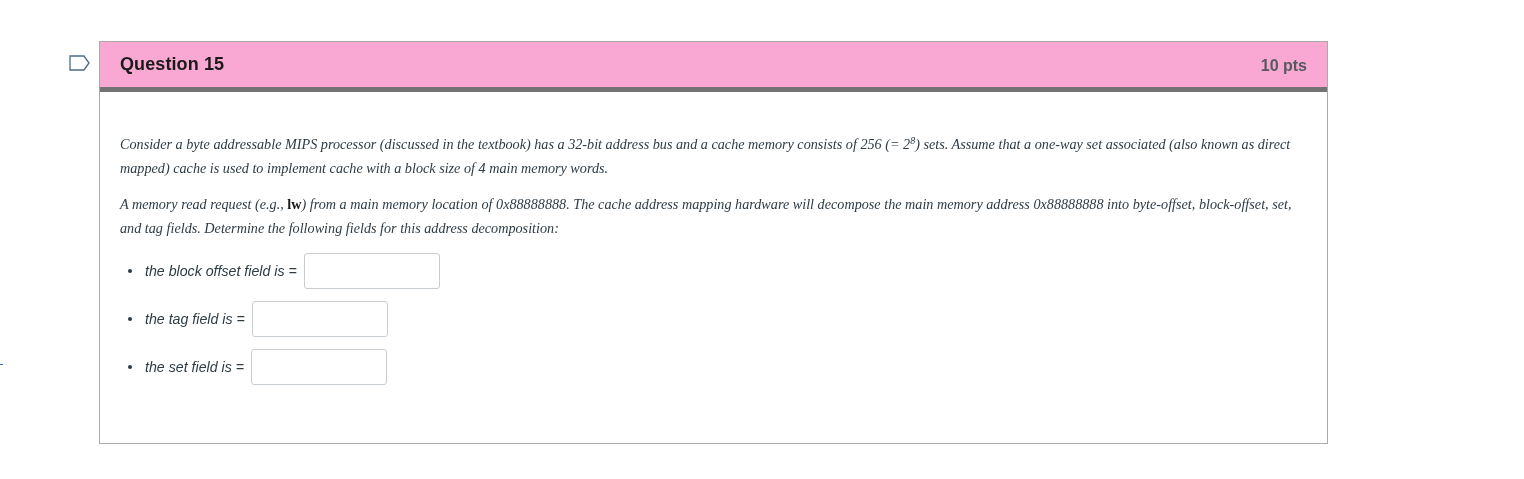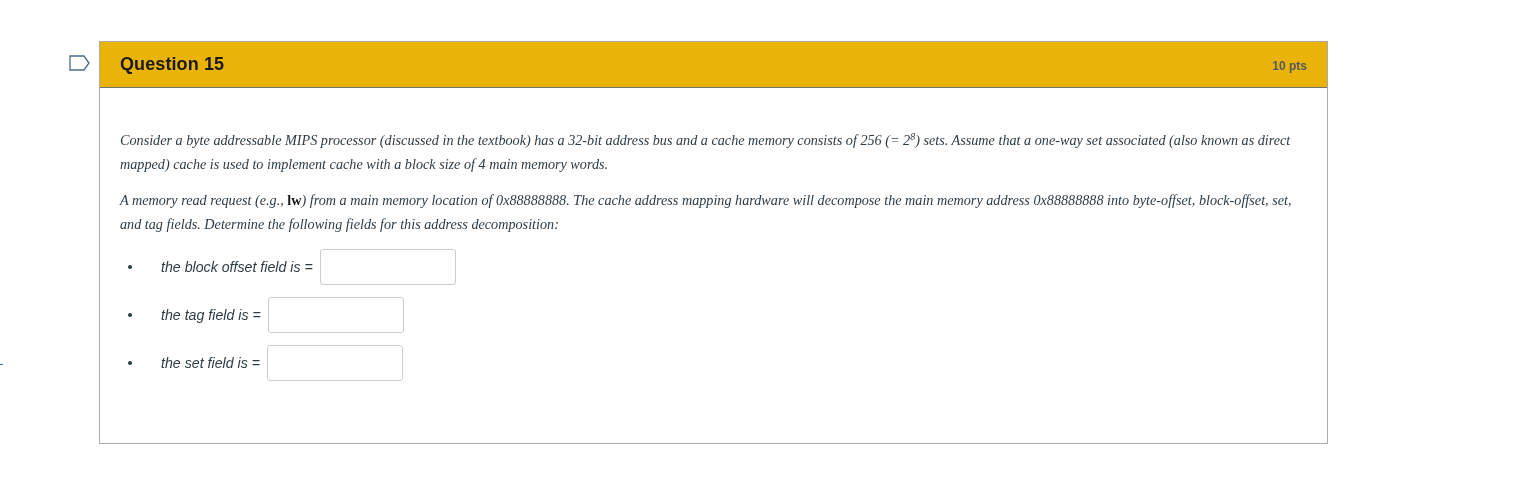--- a/index.html
+++ b/index.html
@@ -37,8 +37,8 @@
     }
     .q-header {
       height: 45px;
-      background: #eab308;
-      border-bottom: 1px solid #737373;
+      background: #f9a8d4;
+      border-bottom: 5px solid #737373;
       display: flex;
       align-items: center;
       justify-content: space-between;

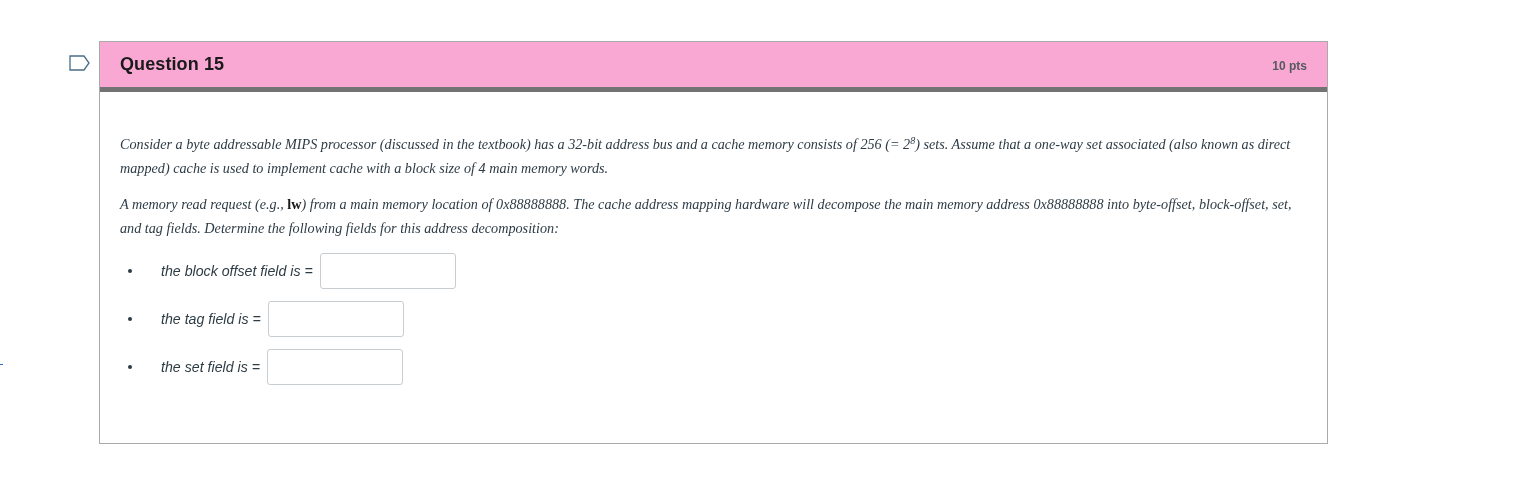--- a/index.html
+++ b/index.html
@@ -51,7 +51,7 @@
       letter-spacing: 0.1px;
     }
     .q-points {
-      font-size: 12px;
+      font-size: 16px;
       font-weight: bold;
       color: #555a5e;
       margin-top: 2px;

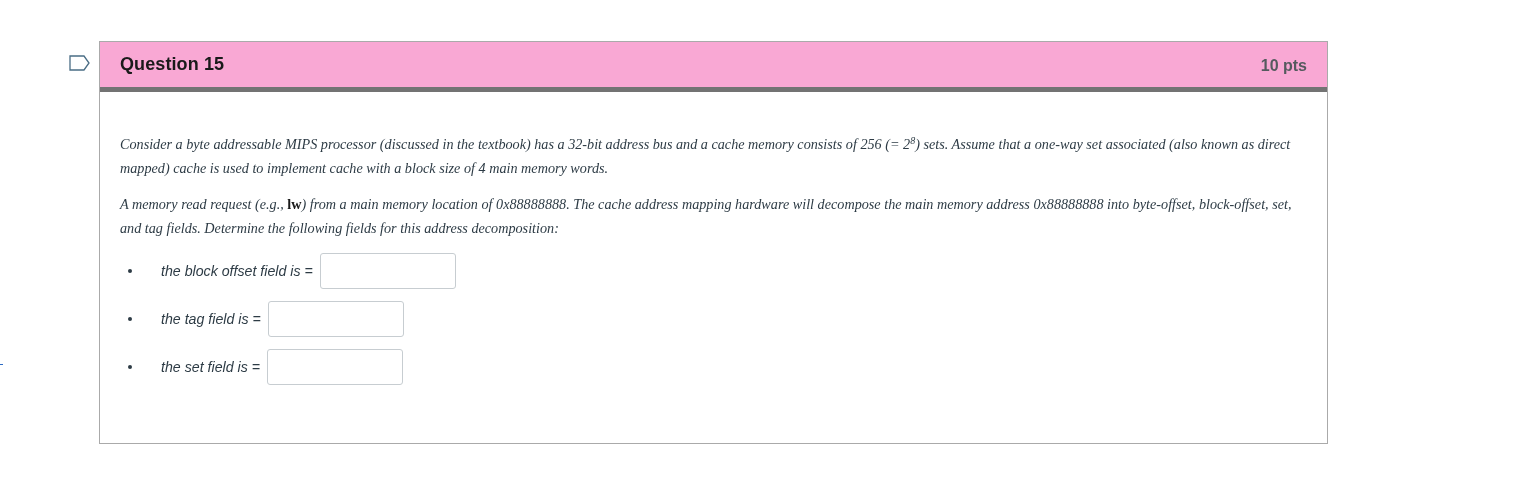--- a/index.html
+++ b/index.html
@@ -87,7 +87,7 @@
       border-radius: 50%;
       margin-right: 13px;
     }
-    .answer-label { white-space: pre; margin-left: 16px; }
+    .answer-label { white-space: pre; }
     .answer-input {
       width: 136px;
       height: 36px;

